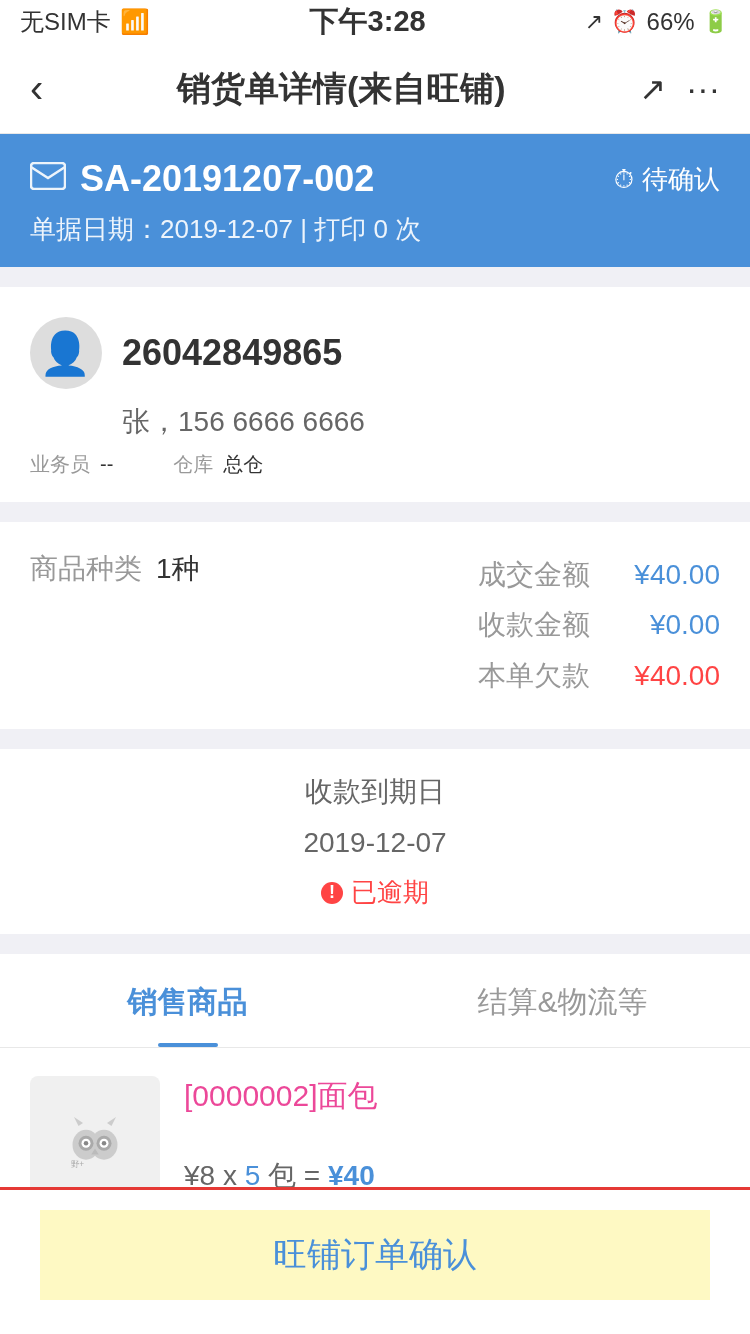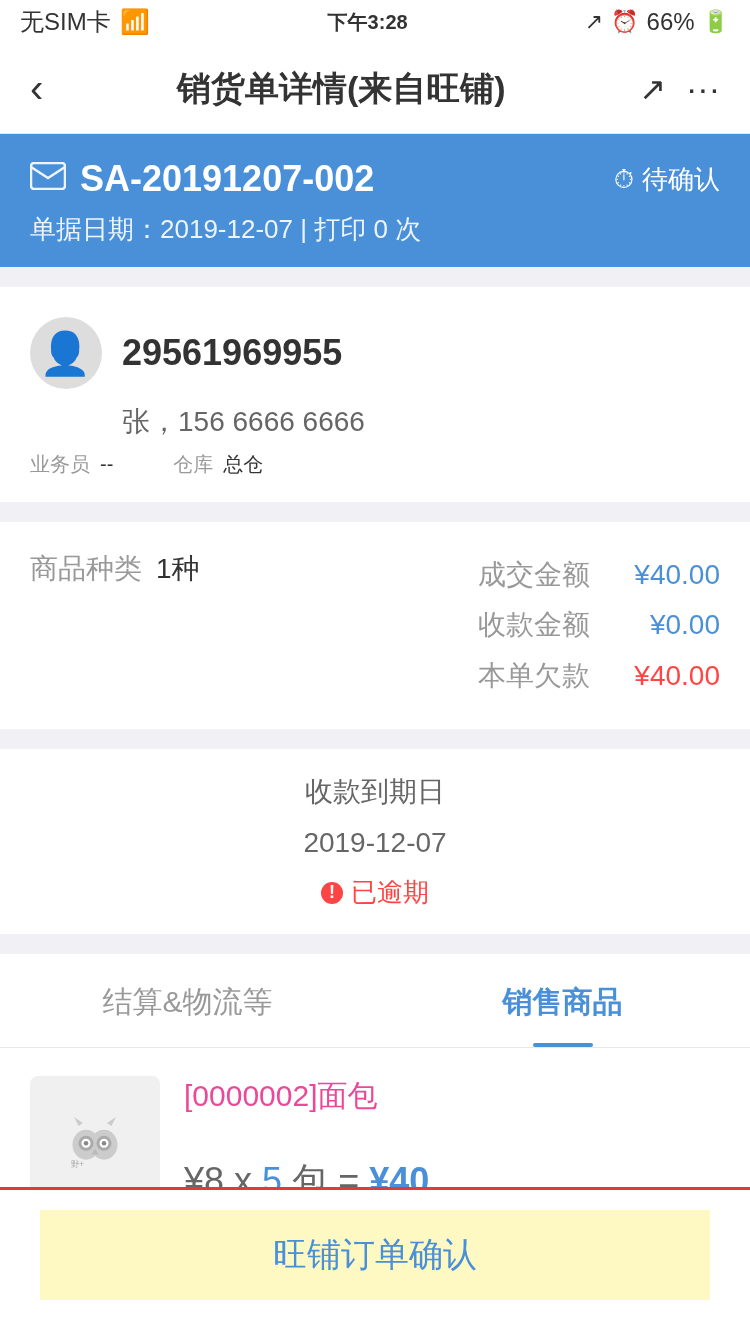--- a/index.html
+++ b/index.html
@@ -26,7 +26,7 @@
       font-weight: 500;
     }
     .status-left { display: flex; align-items: center; gap: 10px; }
-    .status-center { font-size: 20px; font-weight: 600; }
+    .status-center { font-size: 29px; font-weight: 600; }
     .status-right { display: flex; align-items: center; gap: 8px; font-size: 24px; }
 
     

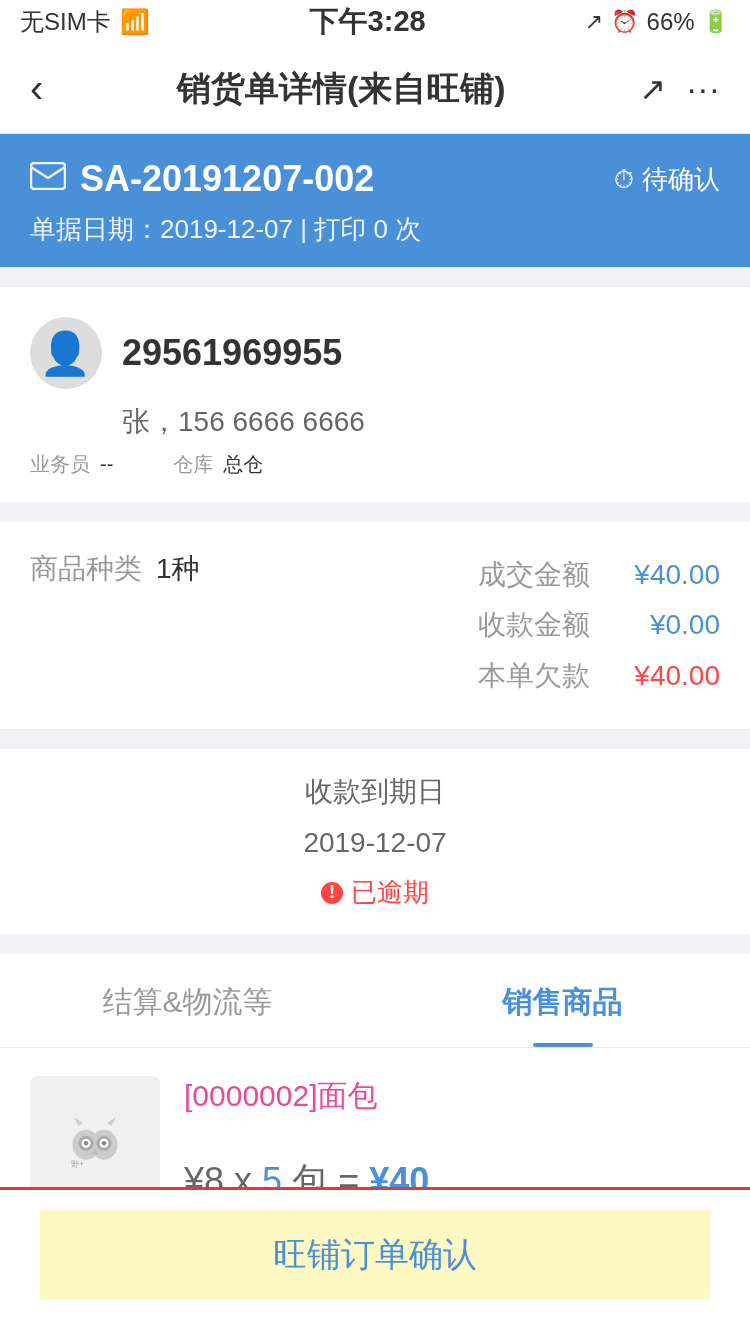--- a/index.html
+++ b/index.html
@@ -320,7 +320,7 @@
     <div class="avatar">
       <span class="avatar-icon">👤</span>
     </div>
-    <span class="customer-name">29561969955</span>
+    <span class="customer-name">26042849865</span>
   </div>
   <div class="customer-detail">张，156 6666 6666</div>
   <div class="customer-meta">

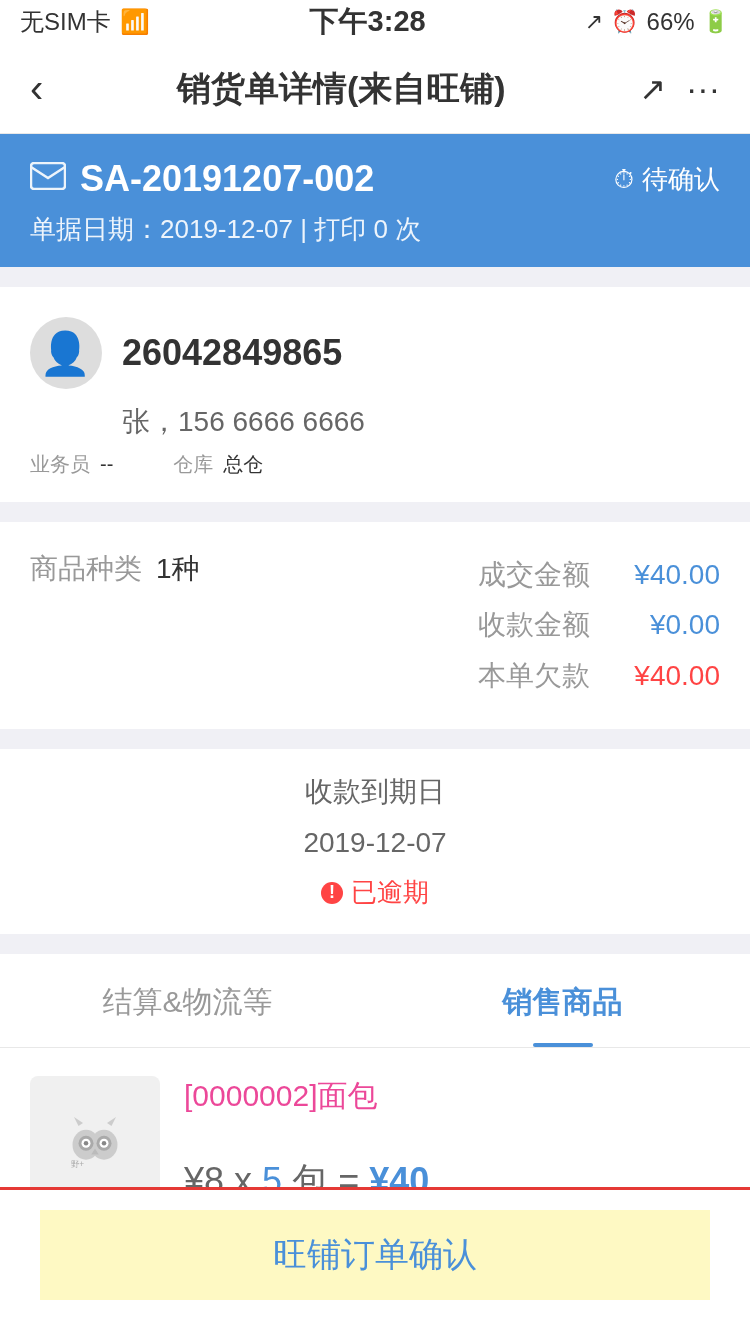--- a/index.html
+++ b/index.html
@@ -369,11 +369,11 @@
 
 <div class="tabs-section">
   <div class="tabs-header">
+    <div class="tab-item active">
+      <span>销售商品</span>
+    </div>
     <div class="tab-item">
       <span>结算&amp;物流等</span>
-    </div>
-    <div class="tab-item active">
-      <span>销售商品</span>
     </div>
   </div>
 

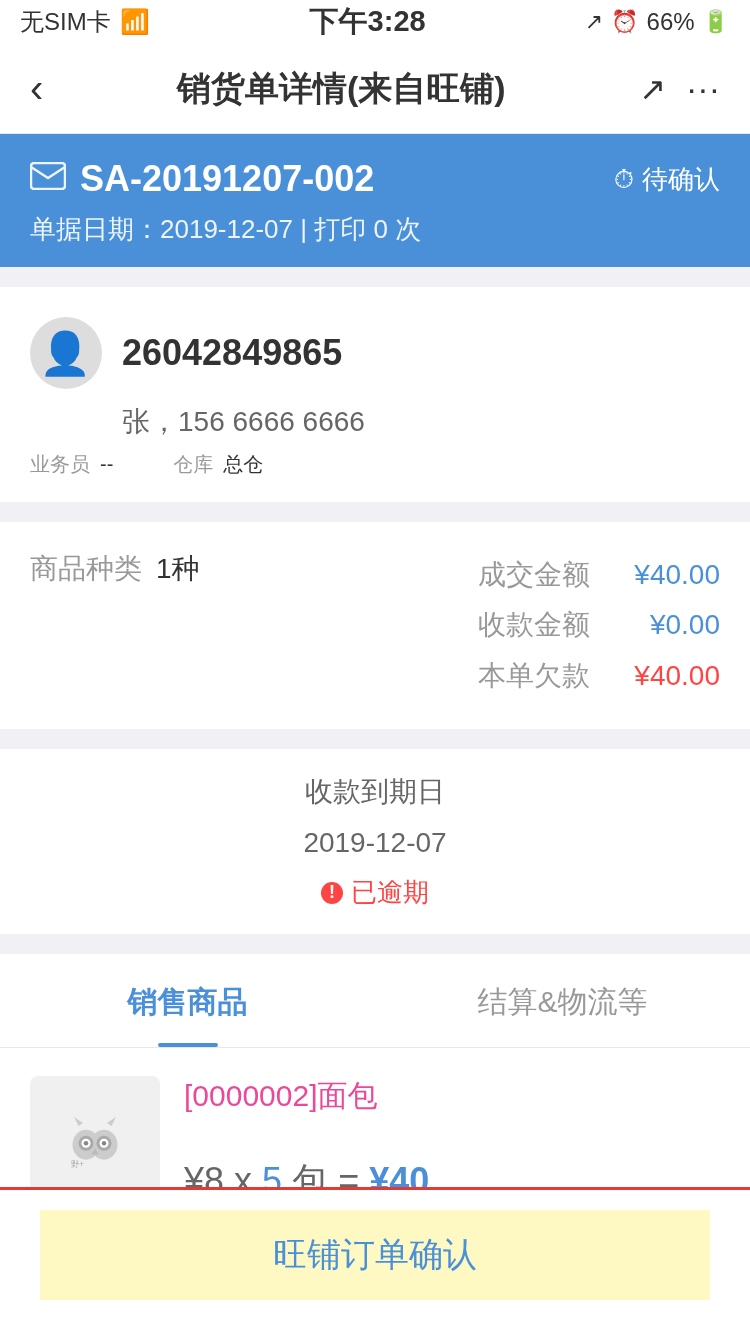--- a/index.html
+++ b/index.html
@@ -221,7 +221,7 @@
     .product-info { flex: 1; }
     .product-name { font-size: 30px; color: #ec4899; margin-bottom: 14px; font-weight: 500; }
     .product-price {
-      font-size: 36px;
+      font-size: 28px;
       color: #666;
       margin-top: 40px;
     }

